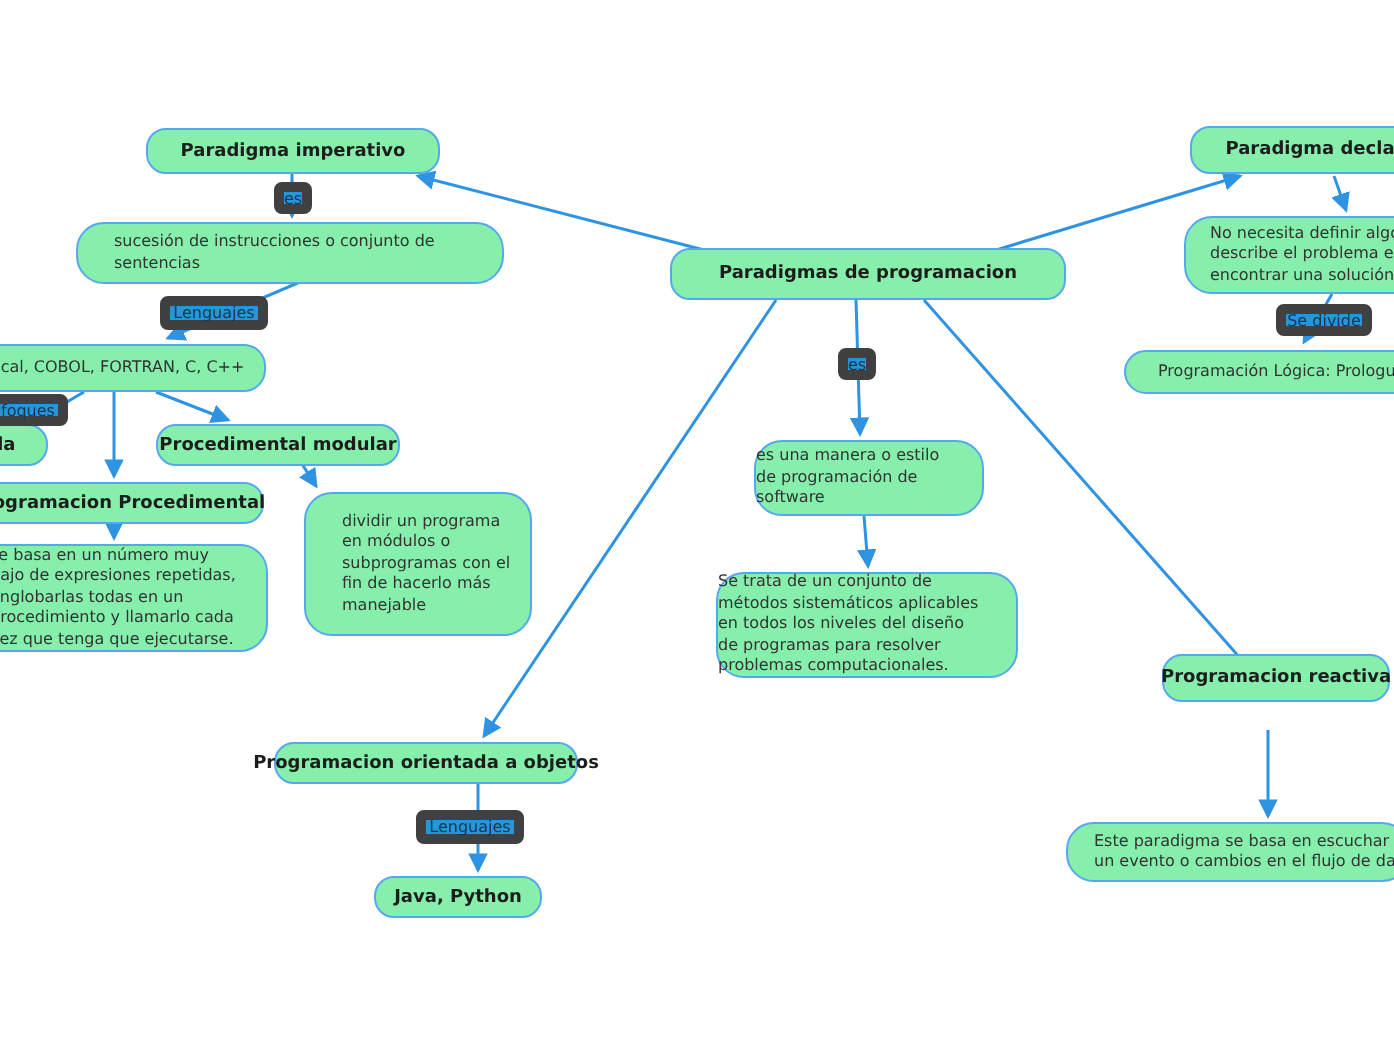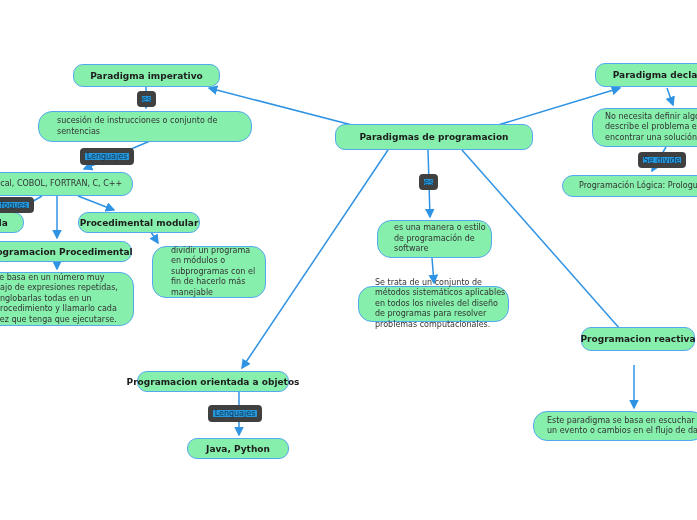--- a/index.html
+++ b/index.html
@@ -114,7 +114,7 @@
 procedimiento y llamarlo cada
 vez que tenga que ejecutarse.</div>
     <div class="node label" style="left: 419px; top: 174px; width: 19px; height: 16px;">es</div>
-    <div class="node note left" style="left: 377px; top: 220px; width: 115px; height: 38px; padding-left: 16px;">es una manera o estilo
+    <div class="node note left" style="left: 377px; top: 220px; width: 115px; height: 38px; ">es una manera o estilo
 de programación de
 software</div>
     <div class="node note left" style="left: 358px; top: 286px; width: 151px; height: 36px; padding-left: 16px;">Se trata de un conjunto de

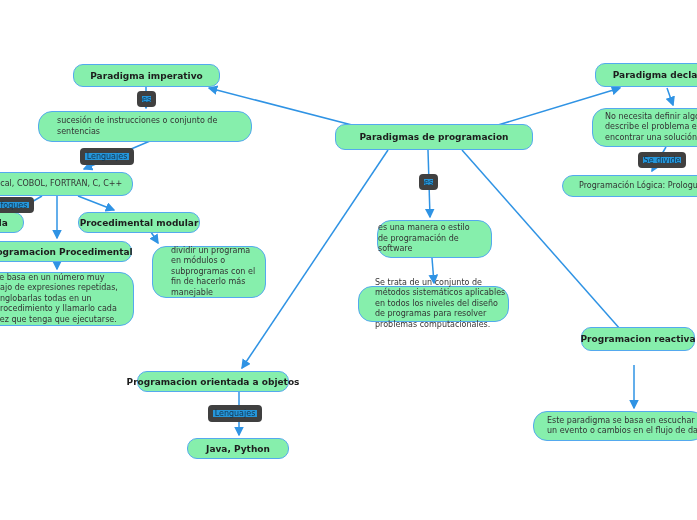--- a/index.html
+++ b/index.html
@@ -103,7 +103,7 @@
     <div class="node topic" style="left: -148px; top: 212px; width: 172px; height: 21px;">Programacion estructurada</div>
     <div class="node topic" style="left: 78px; top: 212px; width: 122px; height: 21px;">Procedimental modular</div>
     <div class="node topic" style="left: -14px; top: 241px; width: 146px; height: 21px;">Programacion Procedimental</div>
-    <div class="node note left" style="left: 152px; top: 246px; width: 114px; height: 52px; padding-left: 18px;">dividir un programa
+    <div class="node note left" style="left: 152px; top: 246px; width: 114px; height: 72px; padding-left: 18px;">dividir un programa
 en módulos o
 subprogramas con el
 fin de hacerlo más

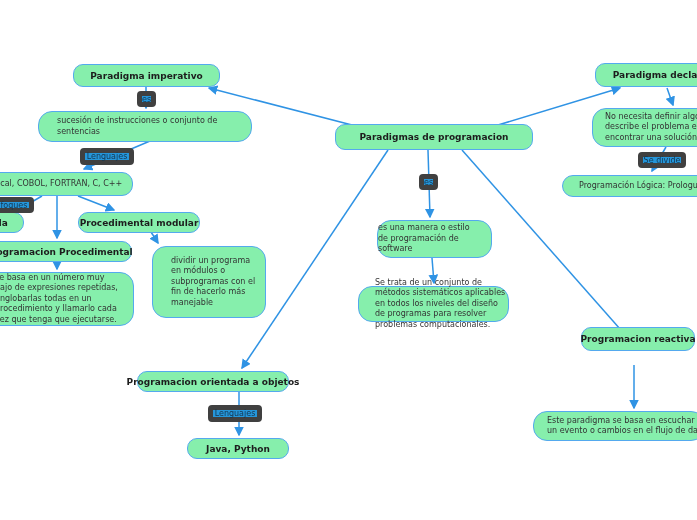--- a/index.html
+++ b/index.html
@@ -117,7 +117,7 @@
     <div class="node note left" style="left: 377px; top: 220px; width: 115px; height: 38px; ">es una manera o estilo
 de programación de
 software</div>
-    <div class="node note left" style="left: 358px; top: 286px; width: 151px; height: 36px; padding-left: 16px;">Se trata de un conjunto de
+    <div class="node note left" style="left: 358px; top: 286px; width: 151px; height: 53px; padding-left: 0;">Se trata de un conjunto de
 métodos sistemáticos aplicables
 en todos los niveles del diseño
 de programas para resolver

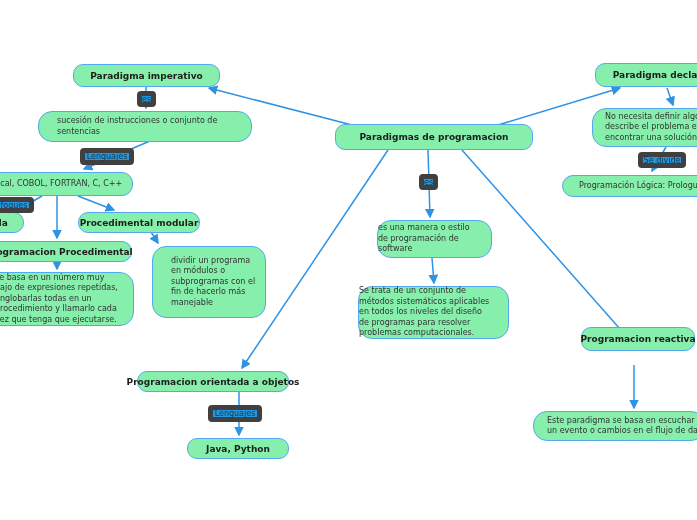--- a/index.html
+++ b/index.html
@@ -133,7 +133,7 @@
 un evento o cambios en el flujo de datos</div>
     <div class="node topic" style="left: 137px; top: 371px; width: 152px; height: 21px;">Programacion orientada a objetos</div>
     <div class="node label" style="left: 208px; top: 405px; width: 54px; height: 17px;">Lenguajes</div>
-    <div class="node topic" style="left: 187px; top: 438px; width: 102px; height: 21px;">Java, Python</div>
+    <div class="node topic" style="left: 187px; top: 438px; width: 84px; height: 21px;">Java, Python</div>
   </div>
 
 </body></html>

